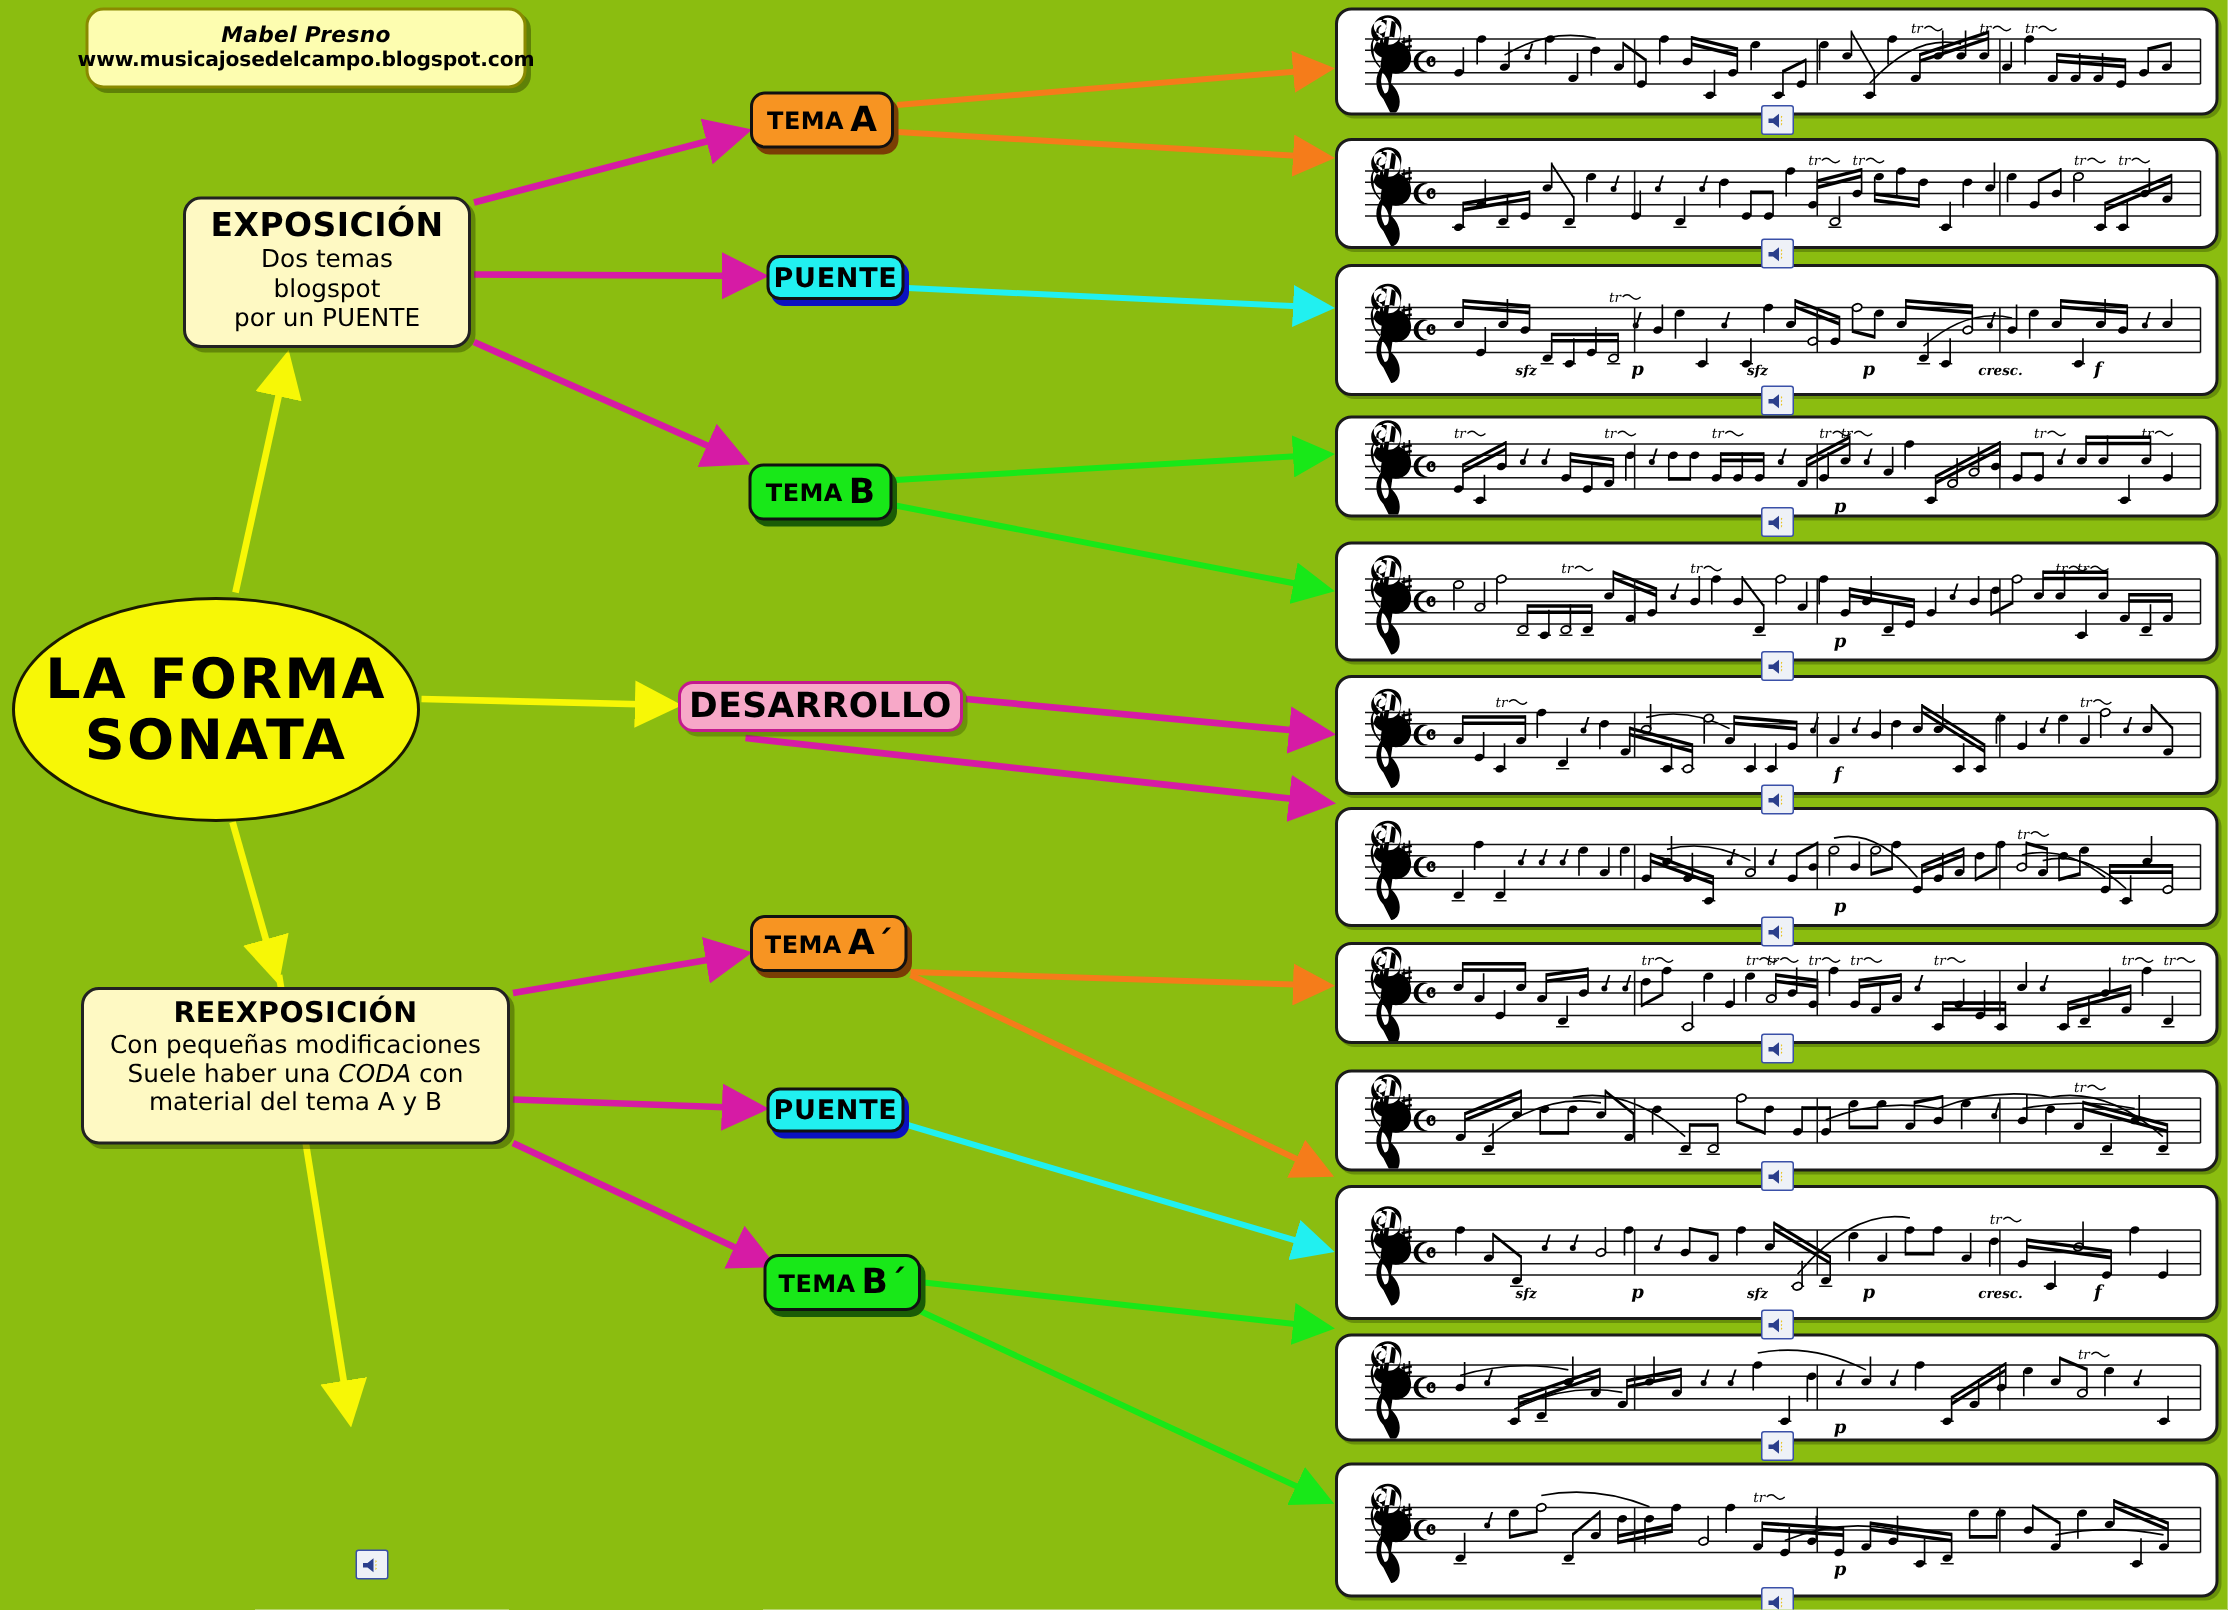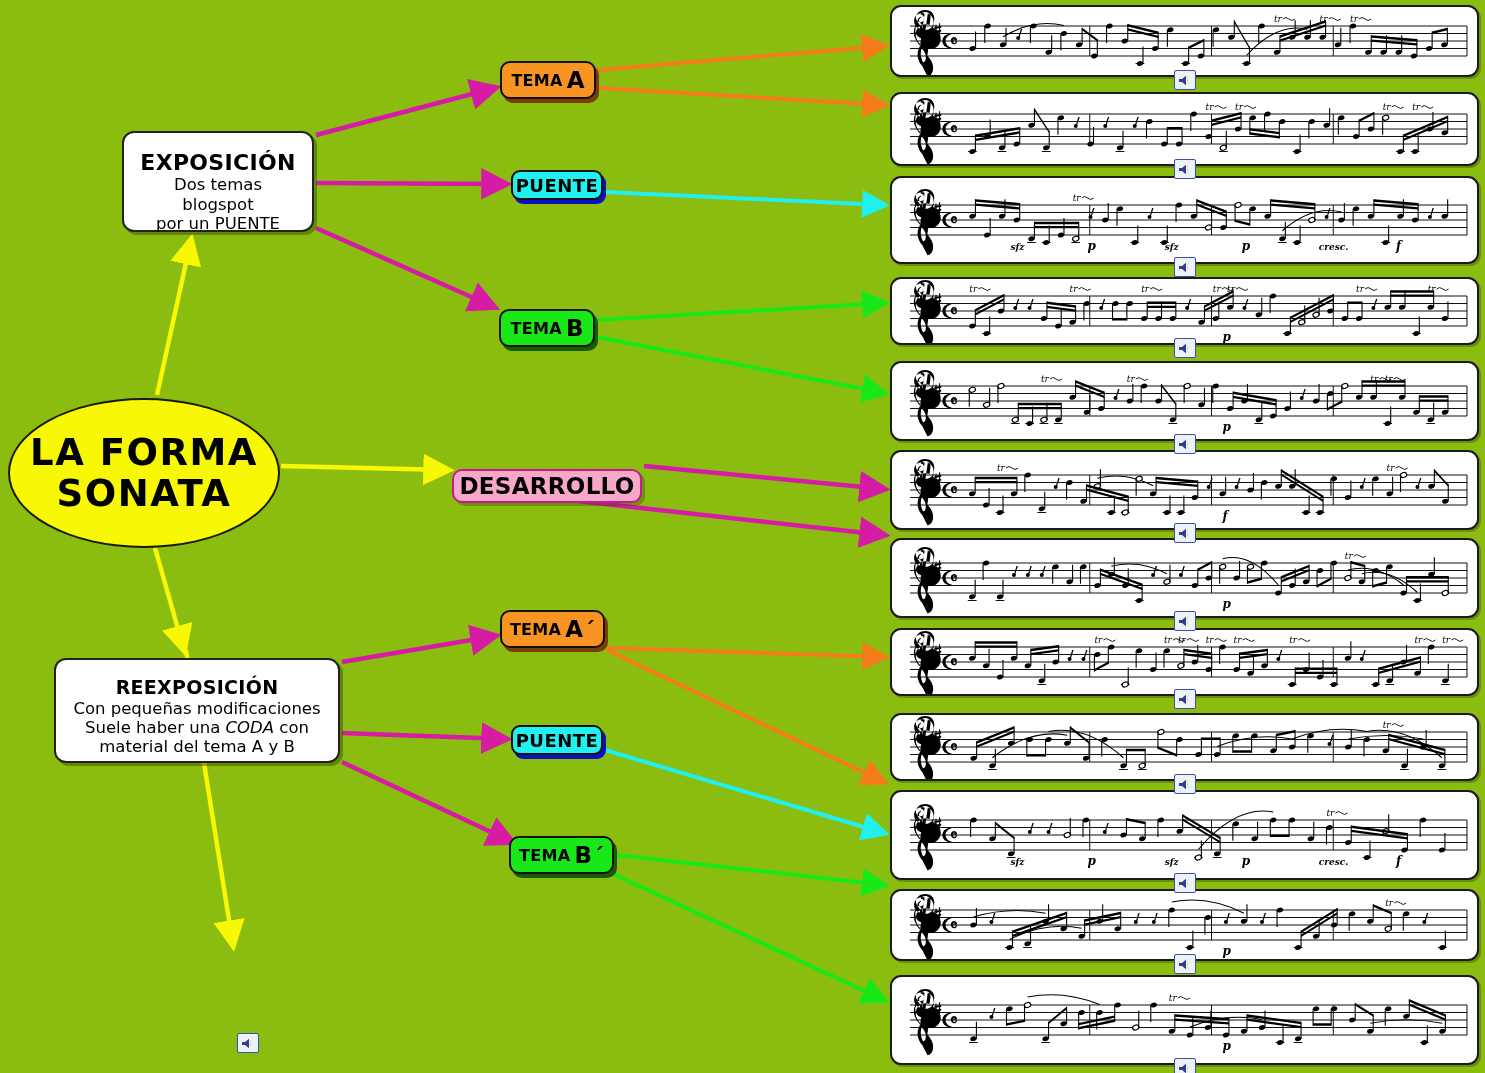--- a/index.html
+++ b/index.html
@@ -290,6 +290,10 @@
     </g>
   </svg>
 
+  <div class="credit">
+    <div class="line1">Mabel Presno</div>
+    <div class="line2">www.musicajosedelcampo.blogspot.com</div>
+  </div>
 
   <div class="ellipse">
     <span>LA FORMA</span>

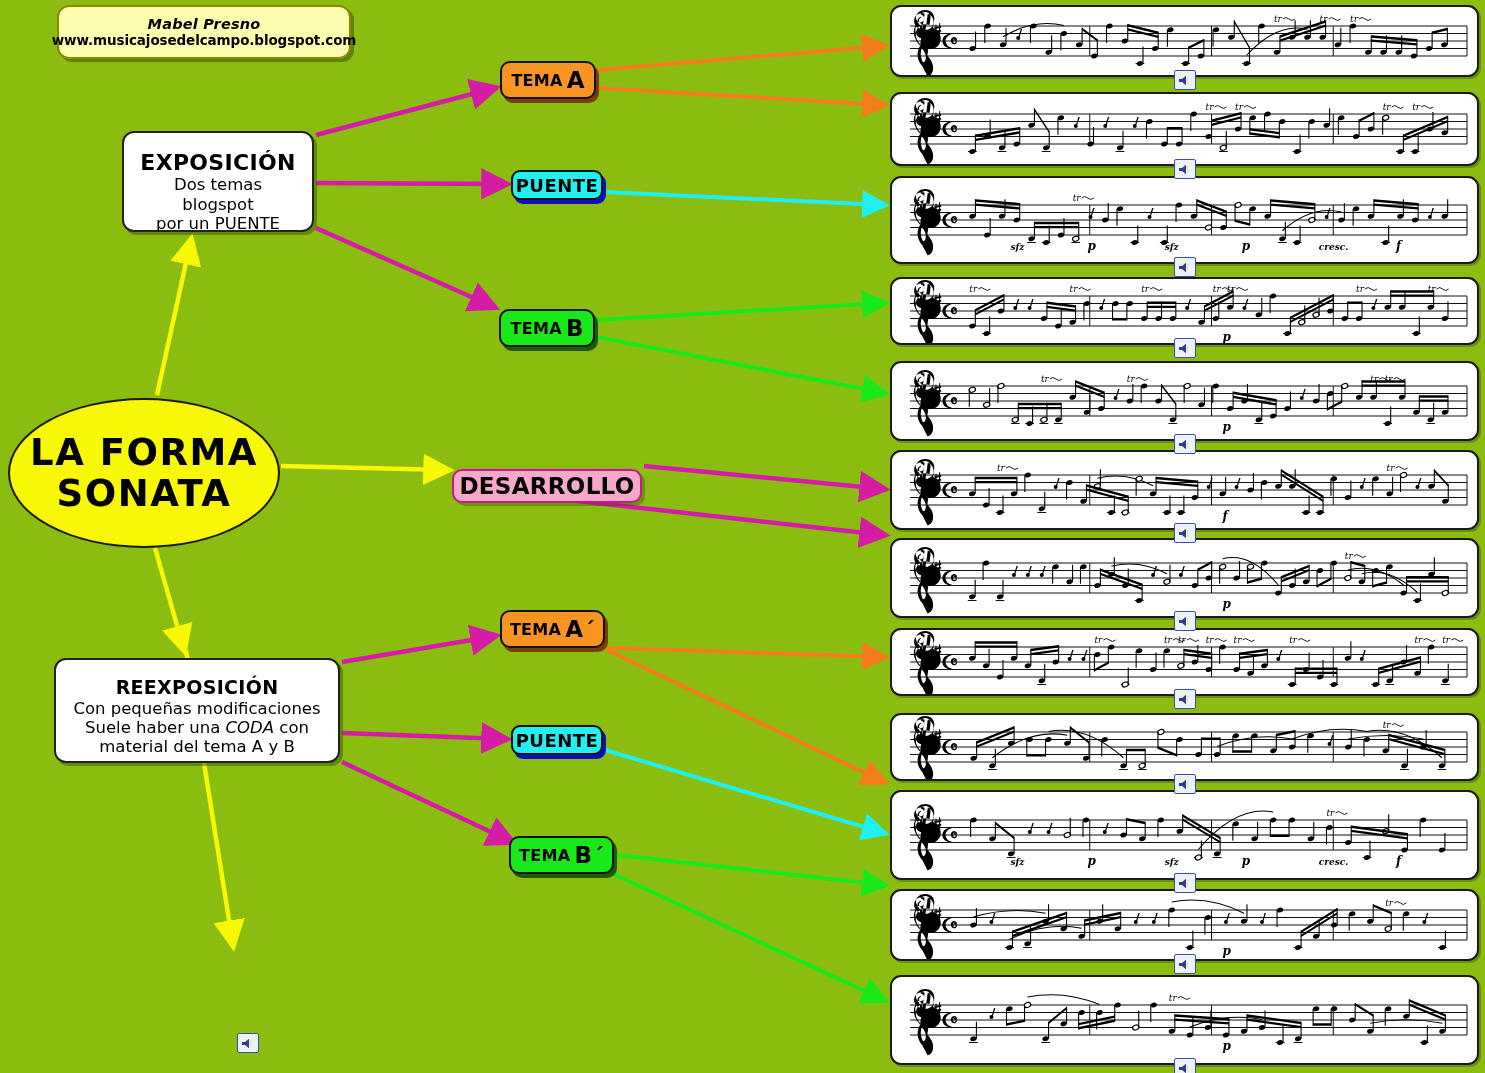--- a/index.html
+++ b/index.html
@@ -69,13 +69,13 @@
   
   .sect {
     position: absolute;
-    background: #ffffff;
+    background: #fef9c3;
     border: 2px solid #222;
     border-radius: 12px;
     box-shadow: 3px 3px 0 rgba(50,70,0,0.45);
     text-align: center;
     color: #000;
-    padding: 17px 8px;
+    padding: 5px 8px;
   }
   .sect .title {
     font-weight: bold;

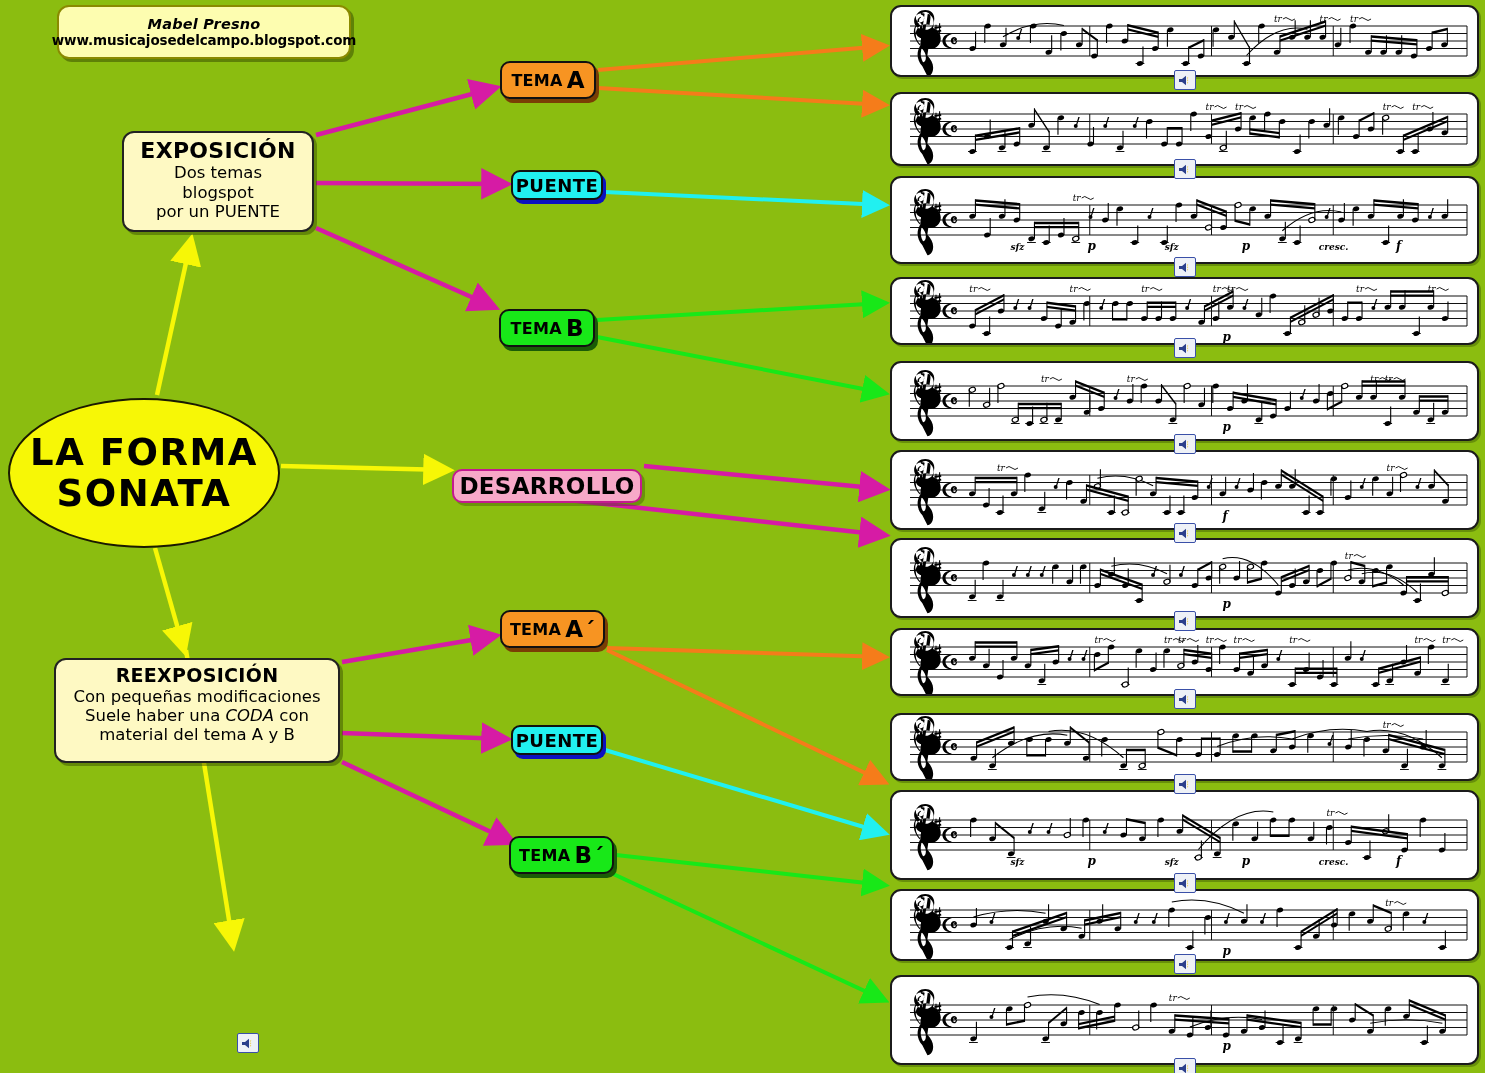--- a/index.html
+++ b/index.html
@@ -151,7 +151,7 @@
   #chip-tema-a      { left: 500px; top: 61px;  width: 96px; height: 38px; }
   #chip-puente-1    { left: 511px; top: 170px; width: 92px; height: 30px; }
   #chip-tema-b      { left: 499px; top: 309px; width: 96px; height: 38px; }
-  #chip-desarrollo  { left: 452px; top: 469px; width: 190px; height: 34px; }
+  #chip-desarrollo  { left: 452px; top: 454px; width: 190px; height: 34px; }
   #chip-tema-a-p    { left: 500px; top: 610px; width: 105px; height: 38px; }
   #chip-puente-2    { left: 511px; top: 725px; width: 92px; height: 30px; }
   #chip-tema-b-p    { left: 509px; top: 836px; width: 105px; height: 38px; }

